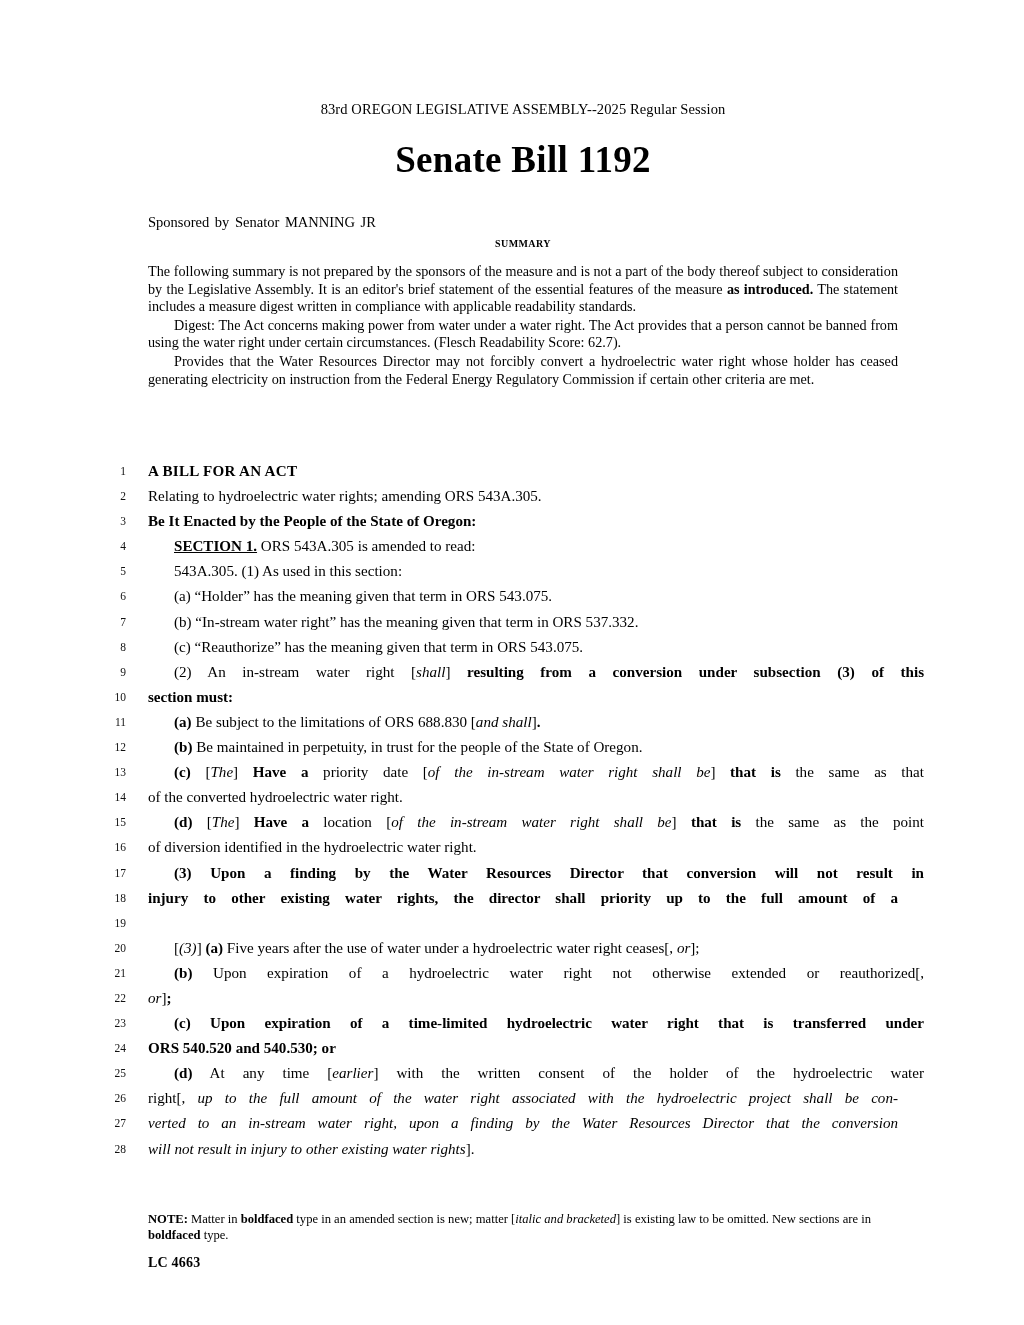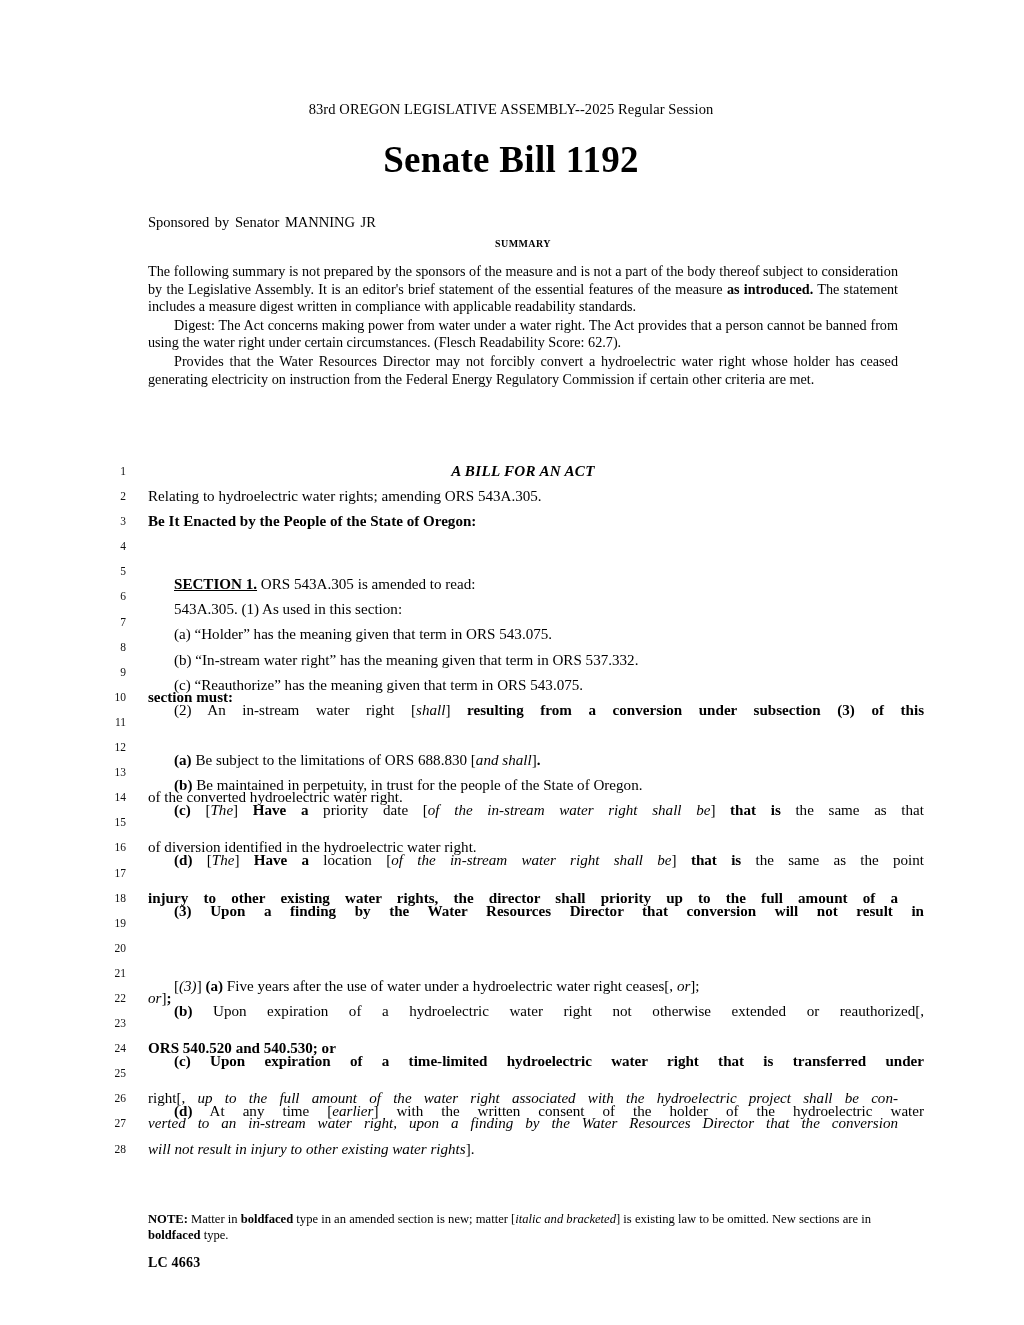--- a/index.html
+++ b/index.html
@@ -25,7 +25,7 @@
   
   .masthead {
     position: absolute;
-    left: 136px;
+    left: 148px;
     top: 101px;
     width: 750px;
     text-align: center;

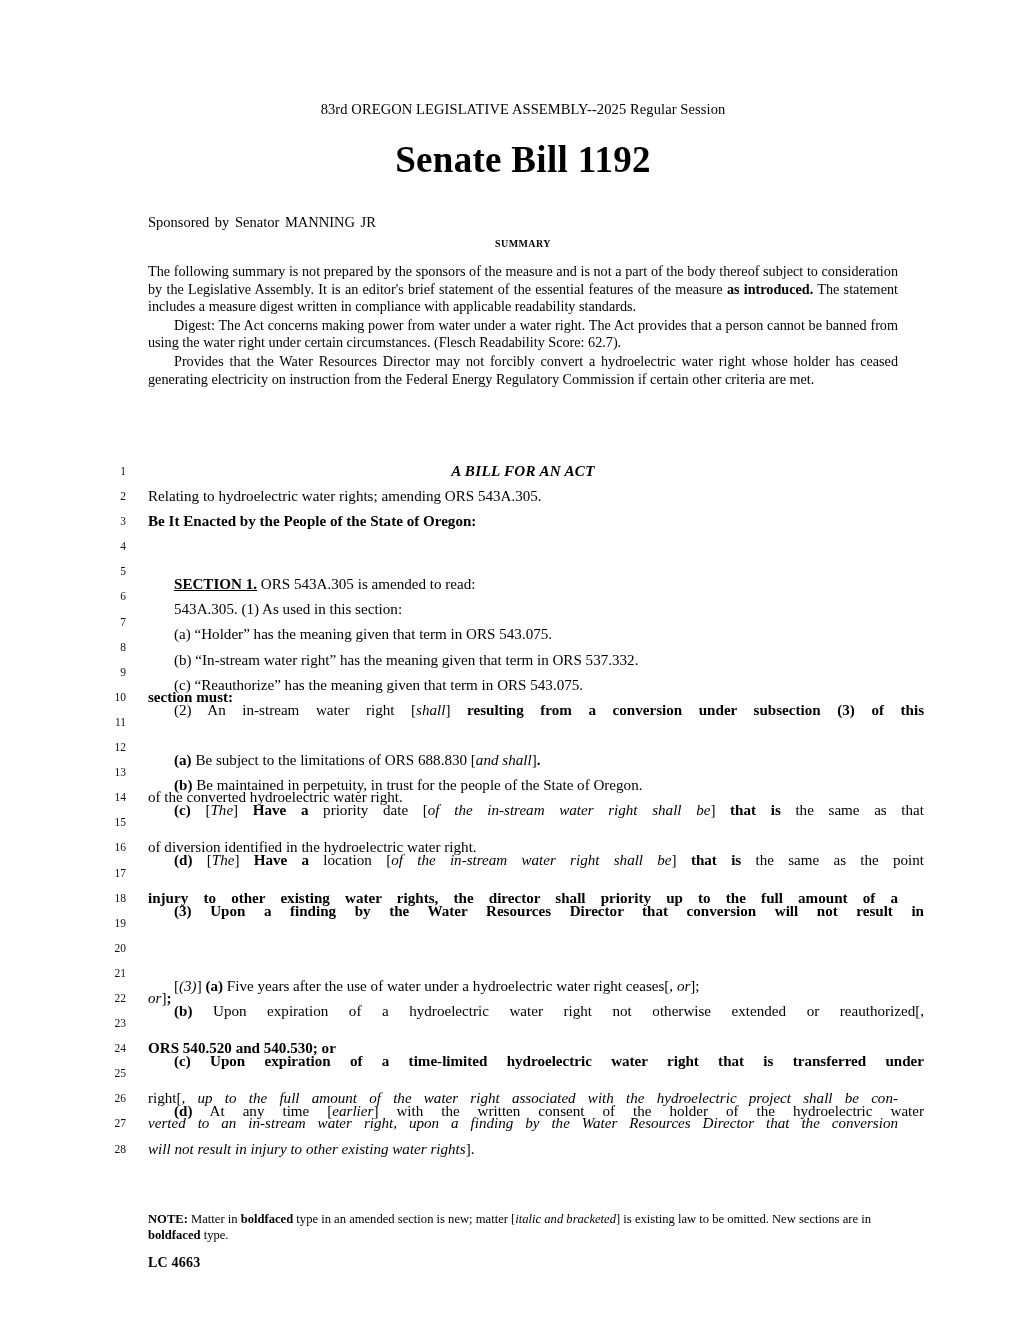--- a/index.html
+++ b/index.html
@@ -119,10 +119,8 @@
     height: 0;
   }
   .ltext.center {
-    text-align: center;
     font-weight: bold;
     letter-spacing: 0.3px;
-    font-style: italic;
   }
   .indent { padding-left: 26px; margin-top: 38px; }
 

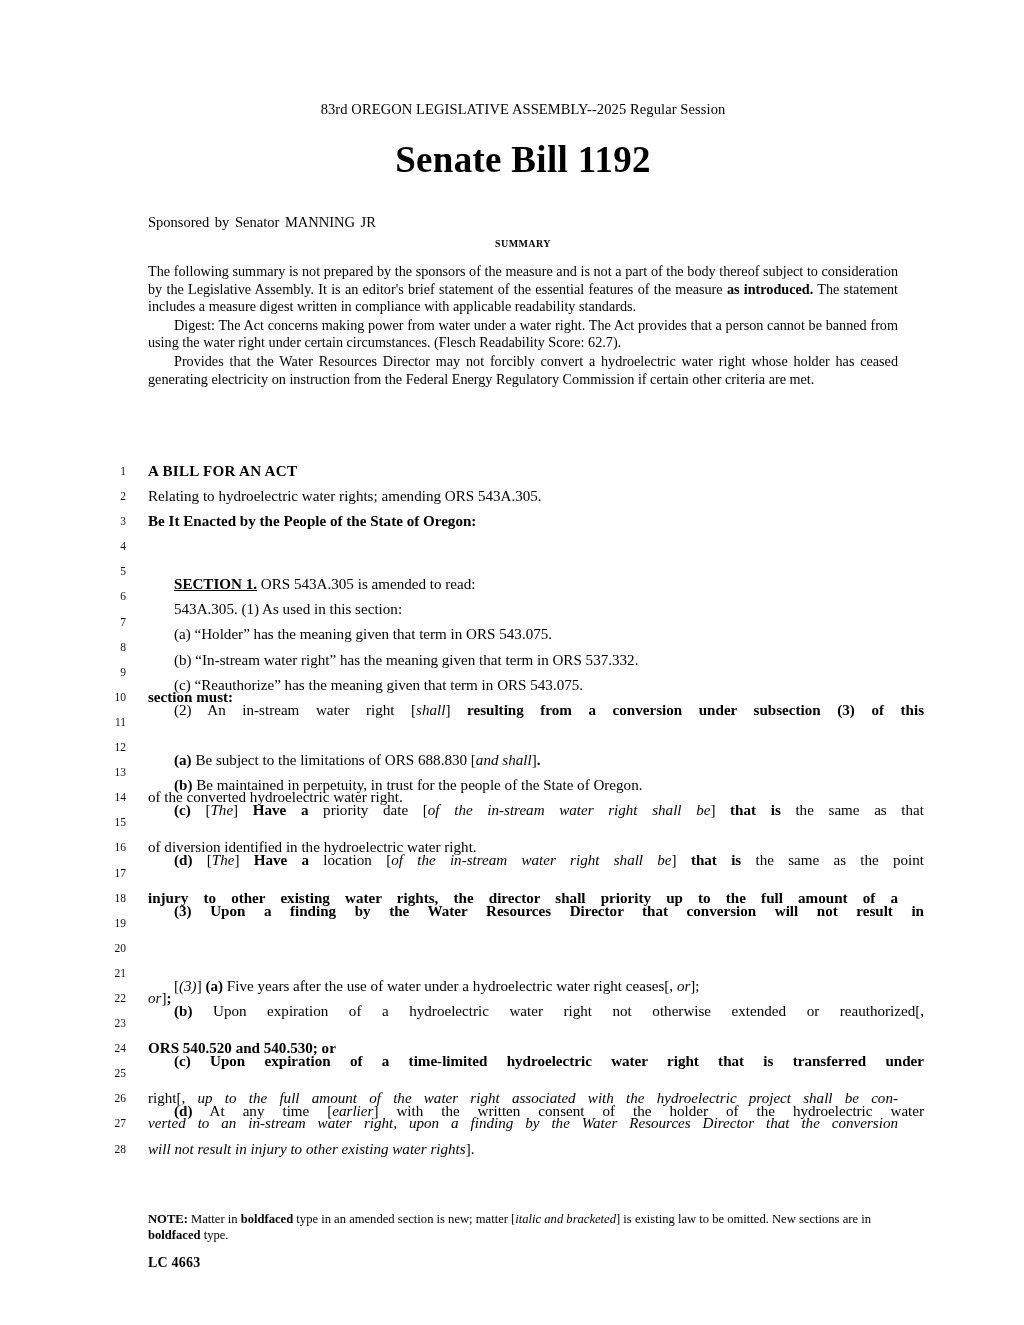--- a/index.html
+++ b/index.html
@@ -122,7 +122,7 @@
     font-weight: bold;
     letter-spacing: 0.3px;
   }
-  .indent { padding-left: 26px; margin-top: 38px; }
+  .indent { padding-left: 26px; }
 
   .r-b  { font-weight: bold; }
   .r-i  { font-style: italic; }

